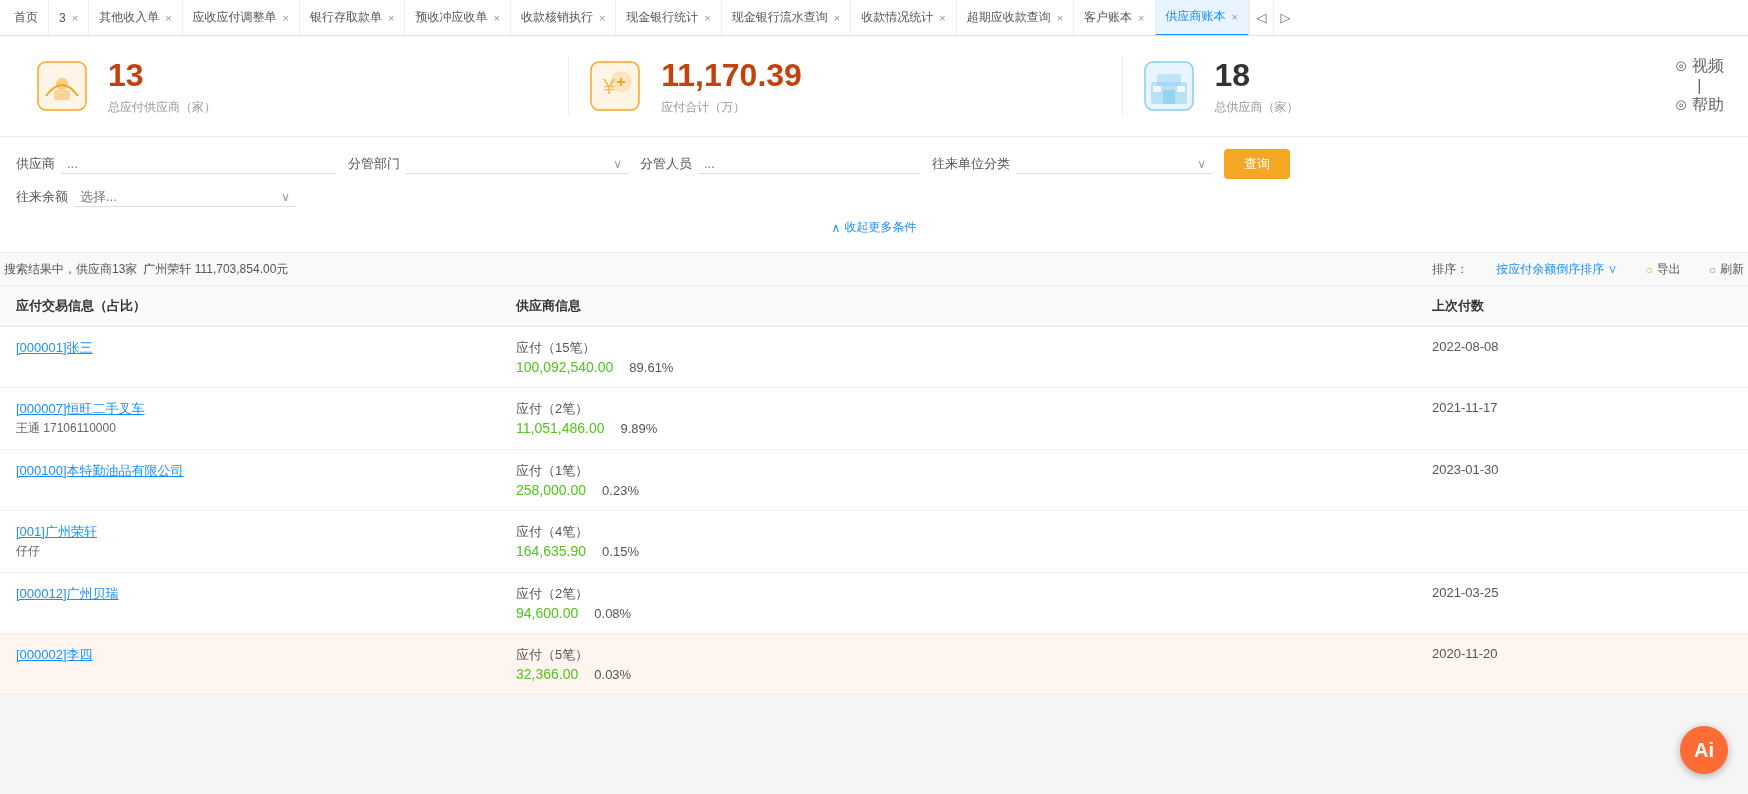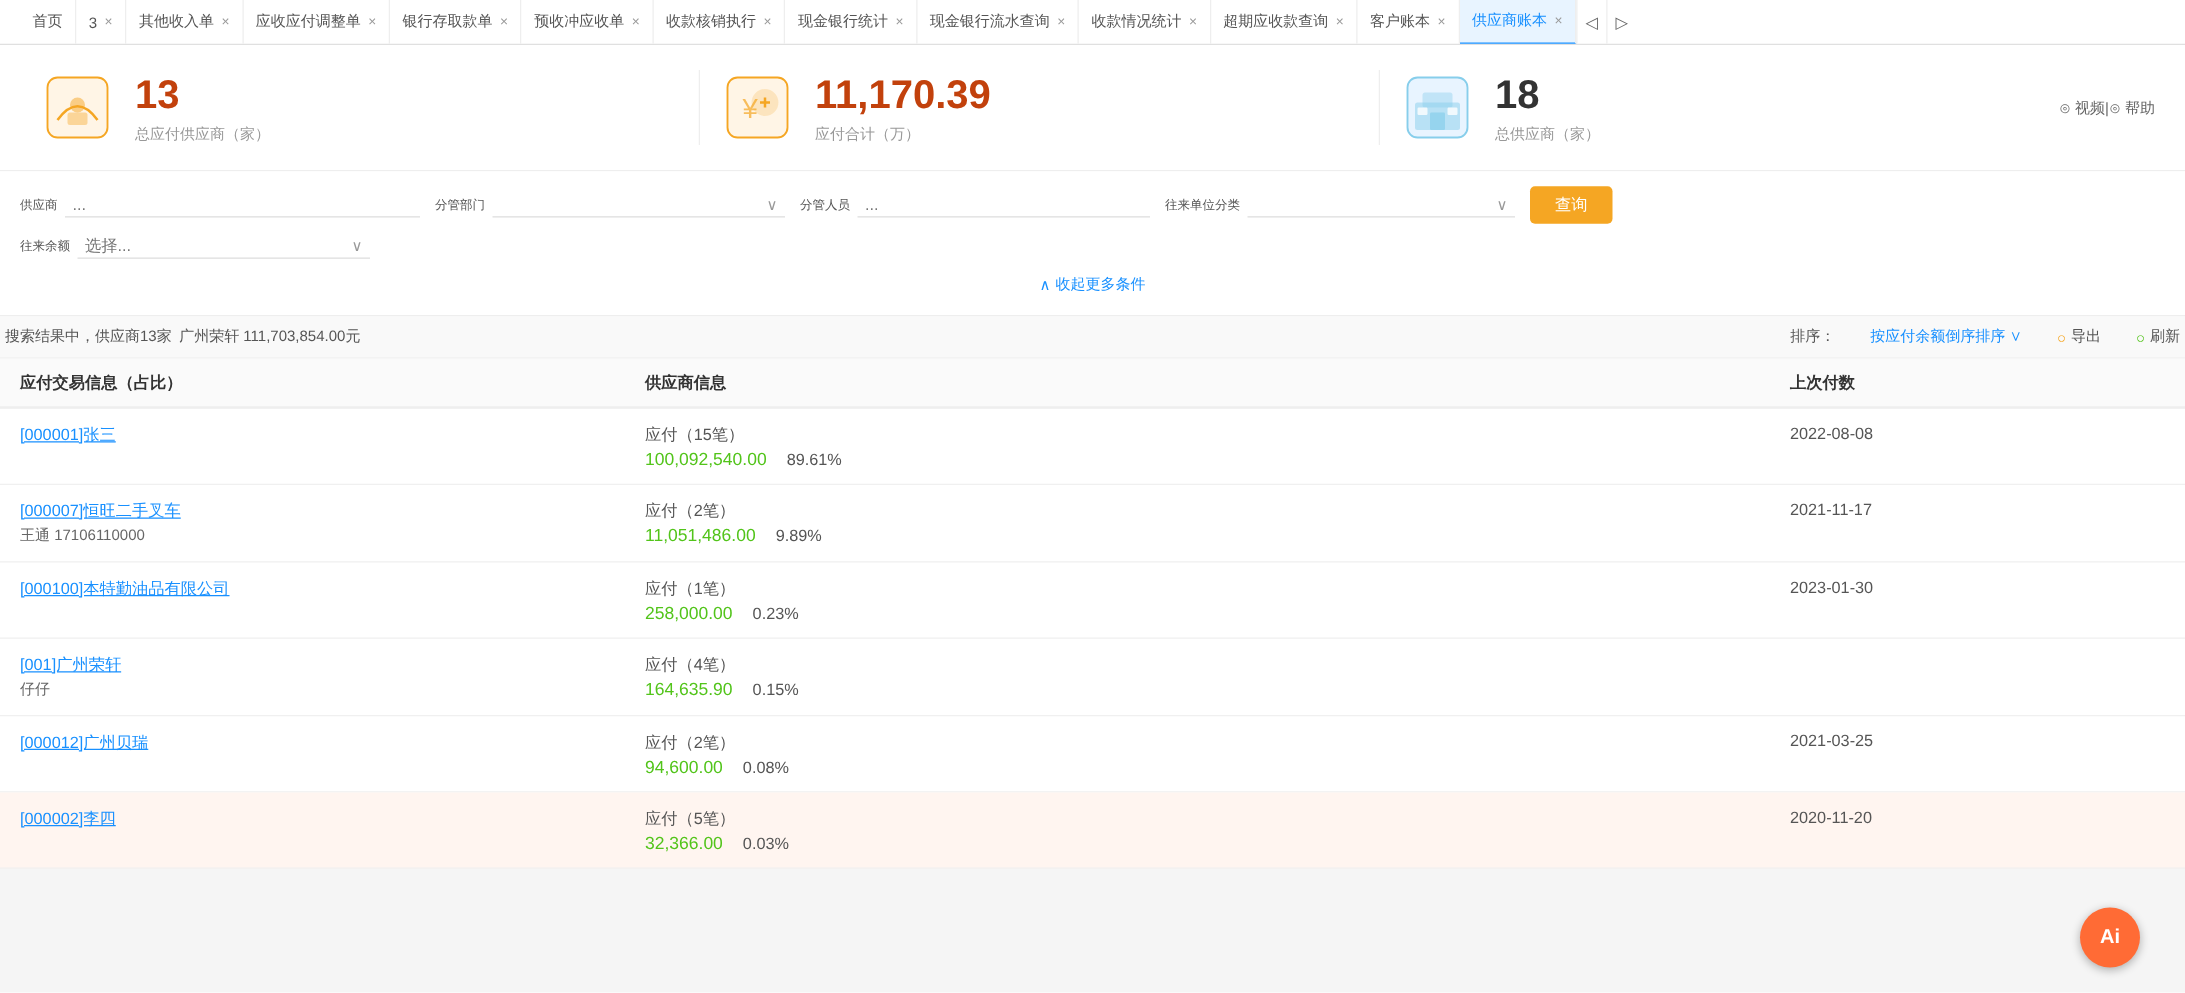--- a/index.html
+++ b/index.html
@@ -6,7 +6,7 @@
     body { font-family: "Microsoft YaHei", Arial, sans-serif; font-size: 13px; background: #f5f5f5; color: #333; width: 1748px; min-height: 794px; overflow-x: hidden; }
 
     
-    .top-nav { display: flex; align-items: center; background: #fff; border-bottom: 1px solid #e0e0e0; height: 36px; padding: 0 16px; overflow: hidden; }
+    .top-nav { display: flex; align-items: center; background: #fff; border-bottom: 1px solid #e0e0e0; height: 36px; padding: 0 4px; overflow: hidden; }
     .nav-tab { display: flex; align-items: center; padding: 0 10px; height: 36px; font-size: 12px; color: #555; cursor: pointer; white-space: nowrap; border-right: 1px solid #eee; }
     .nav-tab.active { color: #1890ff; background: #e8f4ff; border-bottom: 2px solid #1890ff; }
     .nav-tab .close-icon { margin-left: 6px; color: #999; font-size: 11px; }

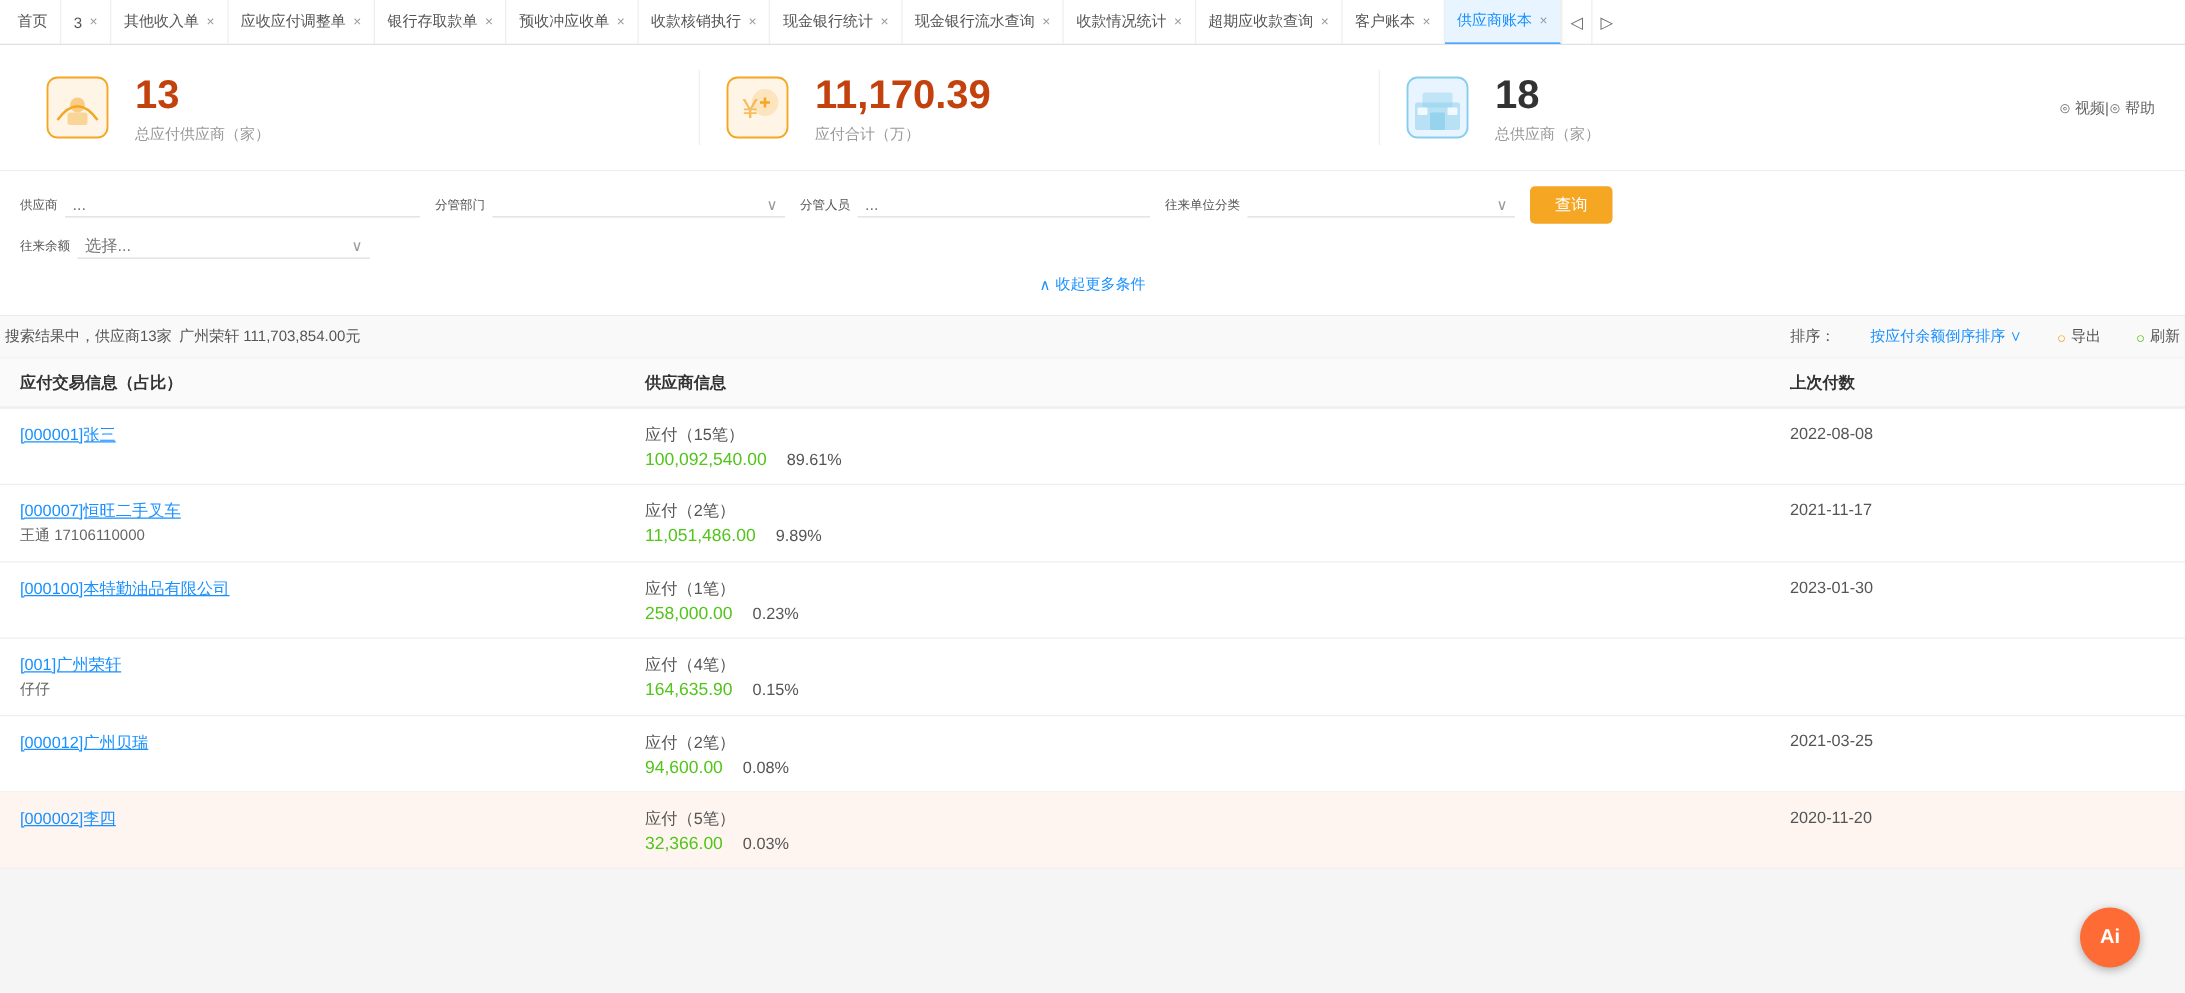--- a/index.html
+++ b/index.html
@@ -23,7 +23,7 @@
     .card-label { font-size: 12px; color: #999; margin-top: 4px; }
     .card-number.black { color: #333; }
 
-    .help-area { display: flex; align-items: center; gap: 0; font-size: 12px; color: #666; margin-left: auto; padding-right: 8px; white-space: nowrap; }
+    .help-area { display: flex; align-items: center; gap: 0; font-size: 16px; color: #666; margin-left: auto; padding-right: 8px; white-space: nowrap; flex-direction: column; }
     .help-area span { cursor: pointer; }
 
     

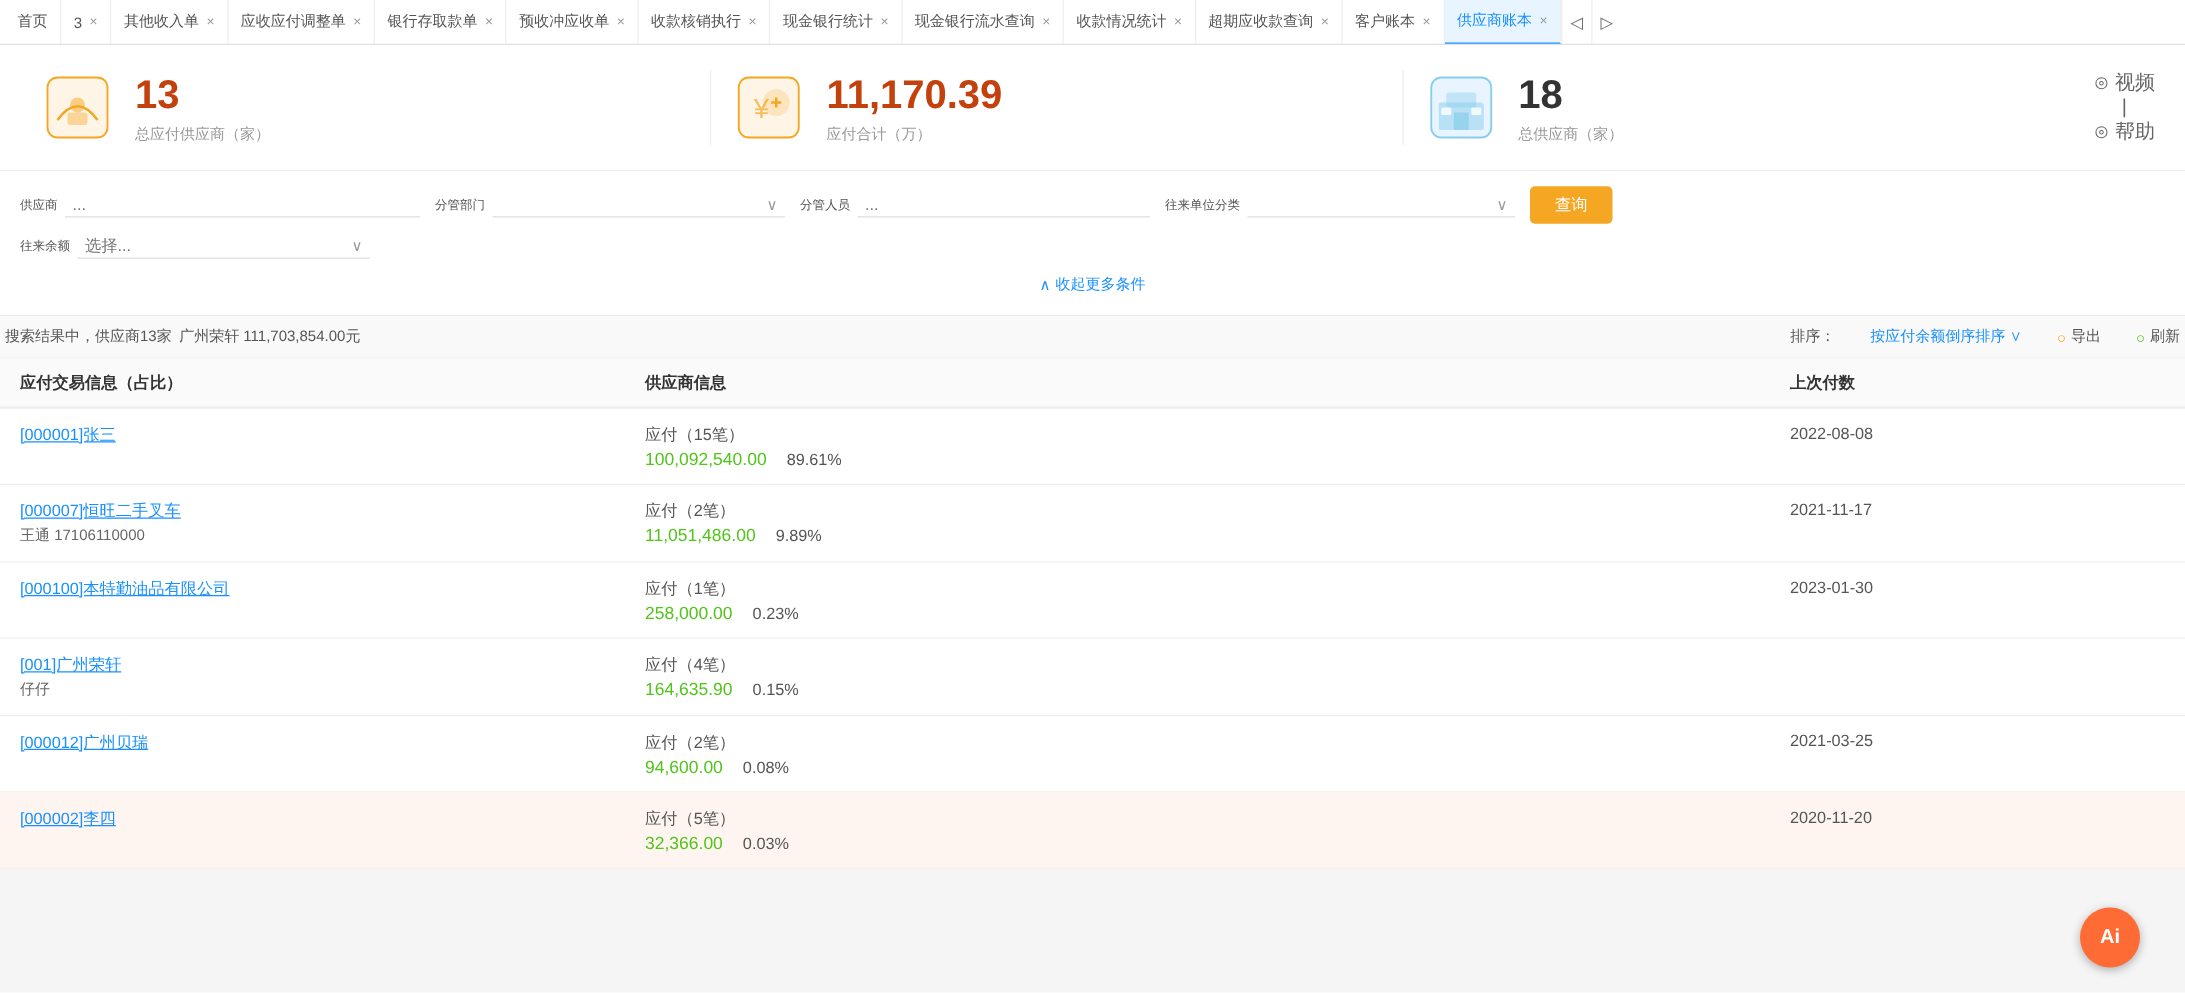--- a/index.html
+++ b/index.html
@@ -30,7 +30,7 @@
     .filter-section { background: #fff; padding: 12px 16px; border-bottom: 1px solid #eee; }
     .filter-row { display: flex; align-items: center; gap: 12px; margin-bottom: 8px; flex-wrap: nowrap; }
     .filter-item { display: flex; align-items: center; gap: 6px; flex: 1; }
-    .filter-label { font-size: 10px; color: #555; white-space: nowrap; font-family: Liberation Mono, monospace; }
+    .filter-label { font-size: 13px; color: #555; white-space: nowrap; font-family: Liberation Mono, monospace; }
     .filter-select-wrapper { flex: 1; display: flex; align-items: center; border-bottom: 1px solid #ddd; padding: 2px 6px; }
     .filter-select-wrapper input { border: none; outline: none; flex: 1; font-size: 13px; color: #999; background: transparent; }
     .filter-select-wrapper .dropdown-arrow { color: #999; font-size: 12px; }

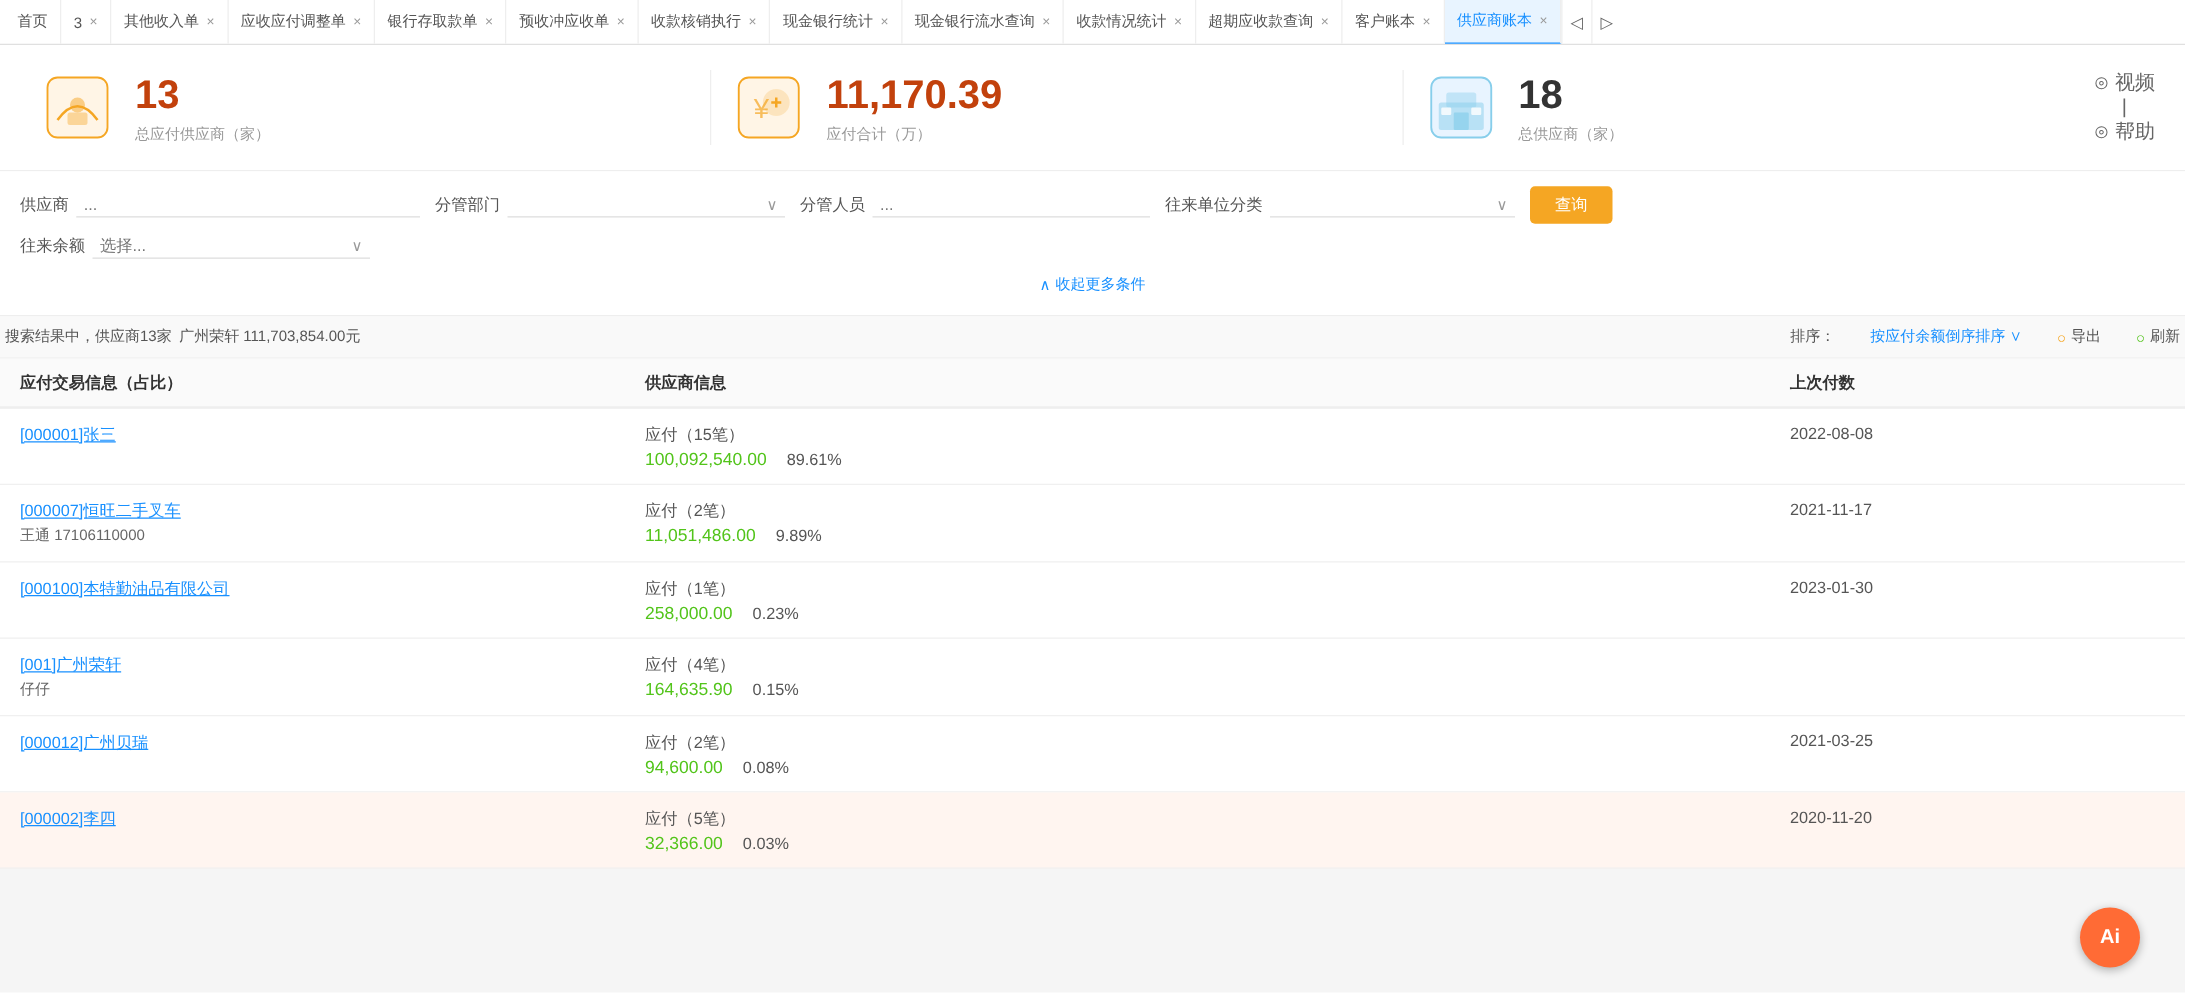--- a/index.html
+++ b/index.html
@@ -361,6 +361,6 @@
     </div>
 </div>
 
-<div style="position:fixed; bottom:20px; right:36px; background:#ff6b35; color:#fff; border-radius:50%; width:48px; height:48px; display:flex; align-items:center; justify-content:center; font-size:16px; font-weight:bold; cursor:pointer; box-shadow: 0 2px 8px rgba(0,0,0,0.3);">Ai</div>
+<div style="position:fixed; bottom:20px; right:20px; background:#ff6b35; color:#fff; border-radius:50%; width:48px; height:48px; display:flex; align-items:center; justify-content:center; font-size:20px; font-weight:bold; cursor:pointer; box-shadow: 0 2px 8px rgba(0,0,0,0.3);">Ai</div>
 
 </body></html>

